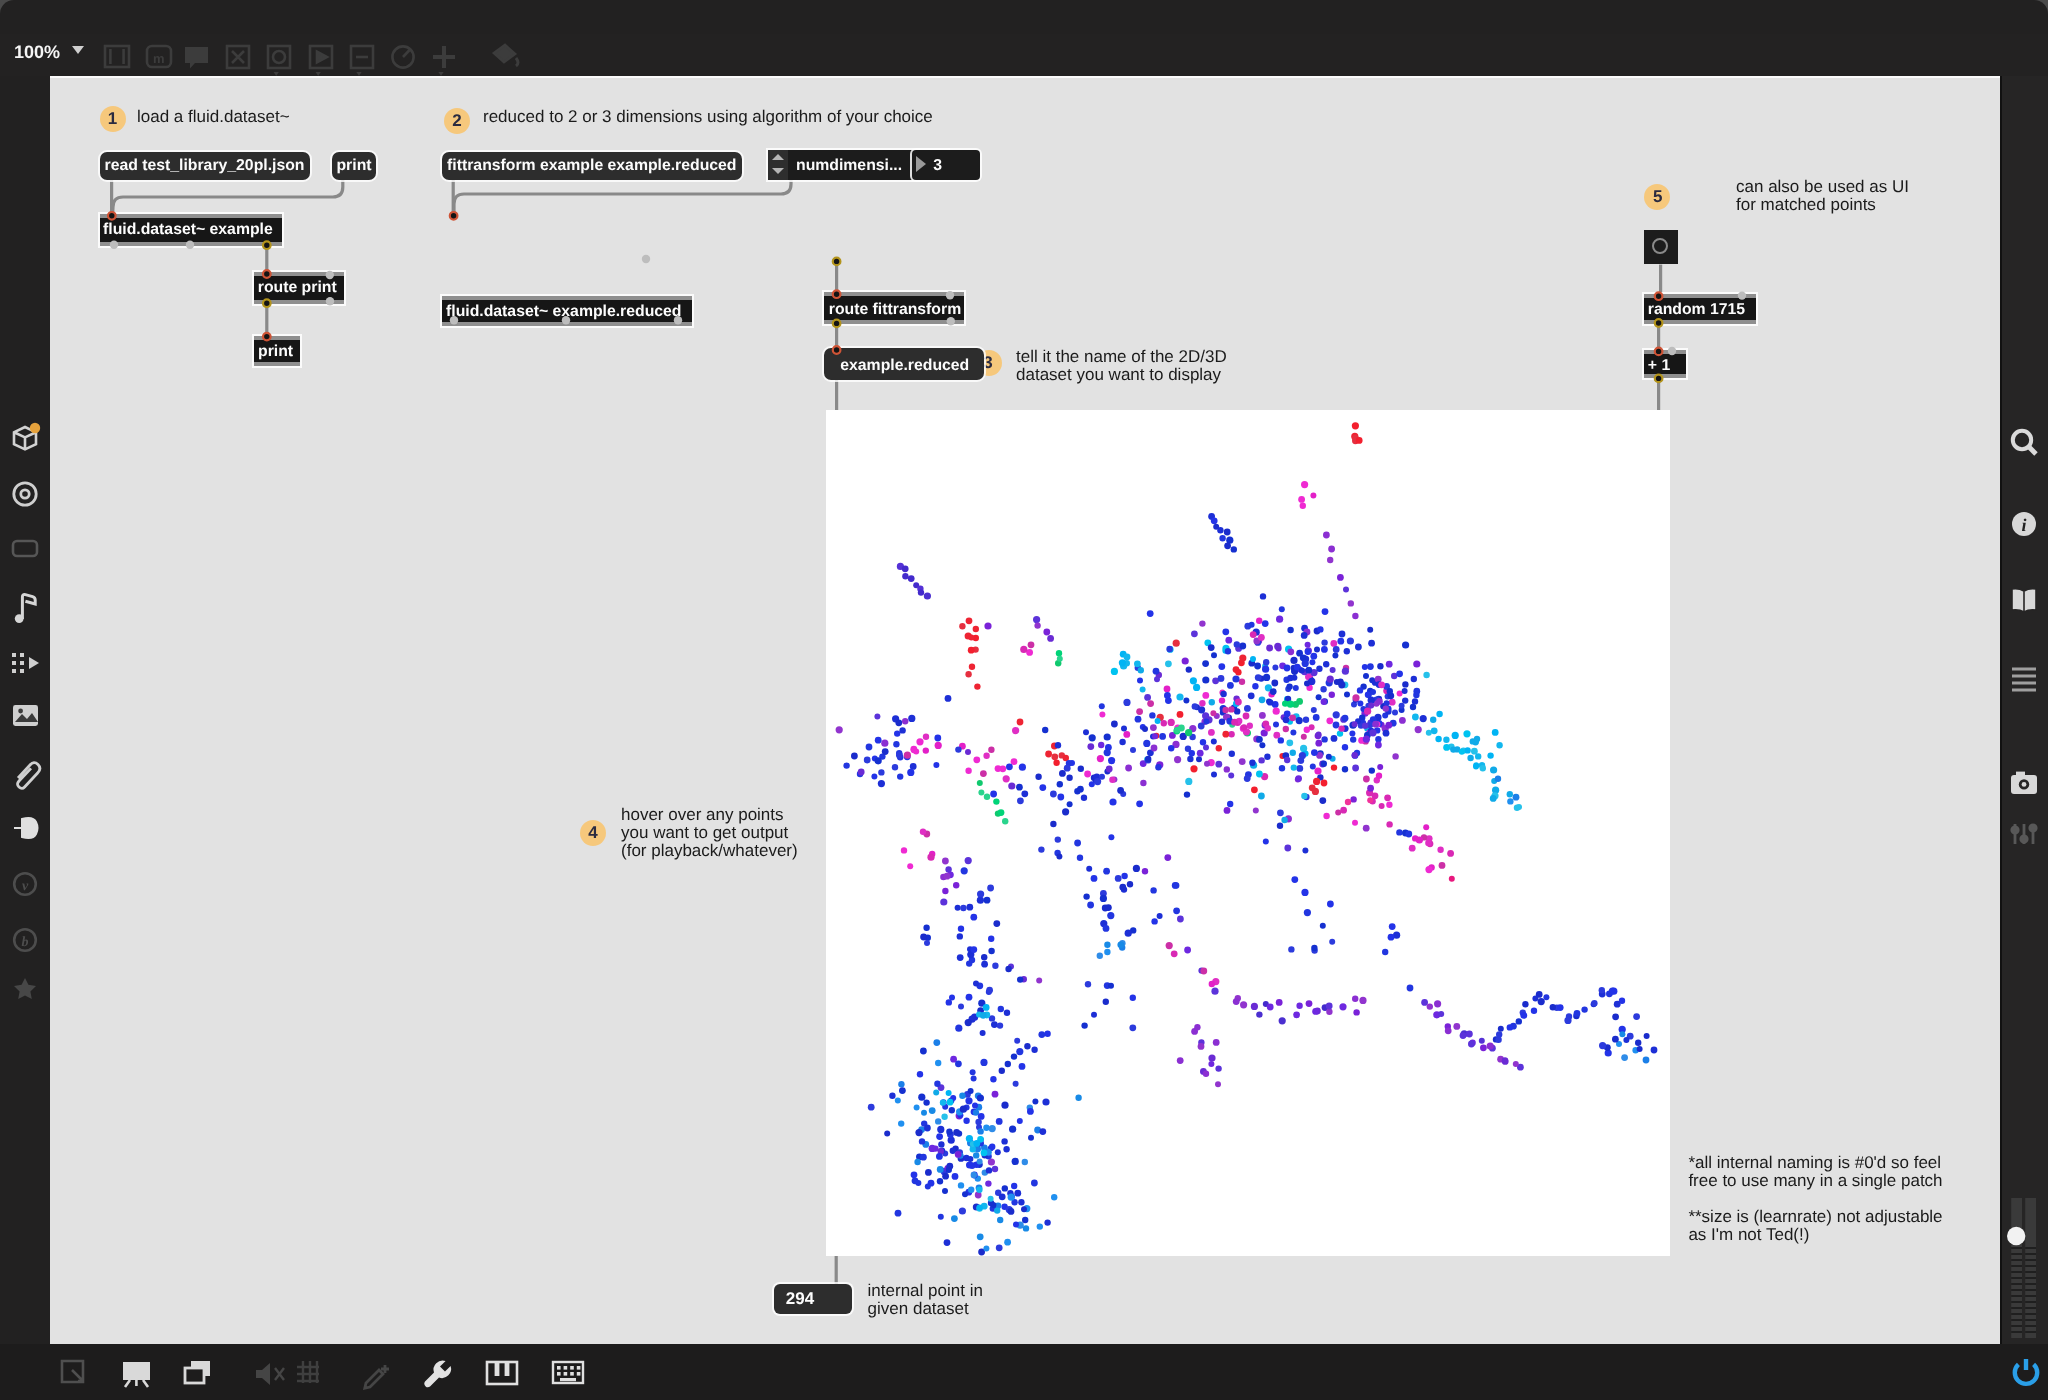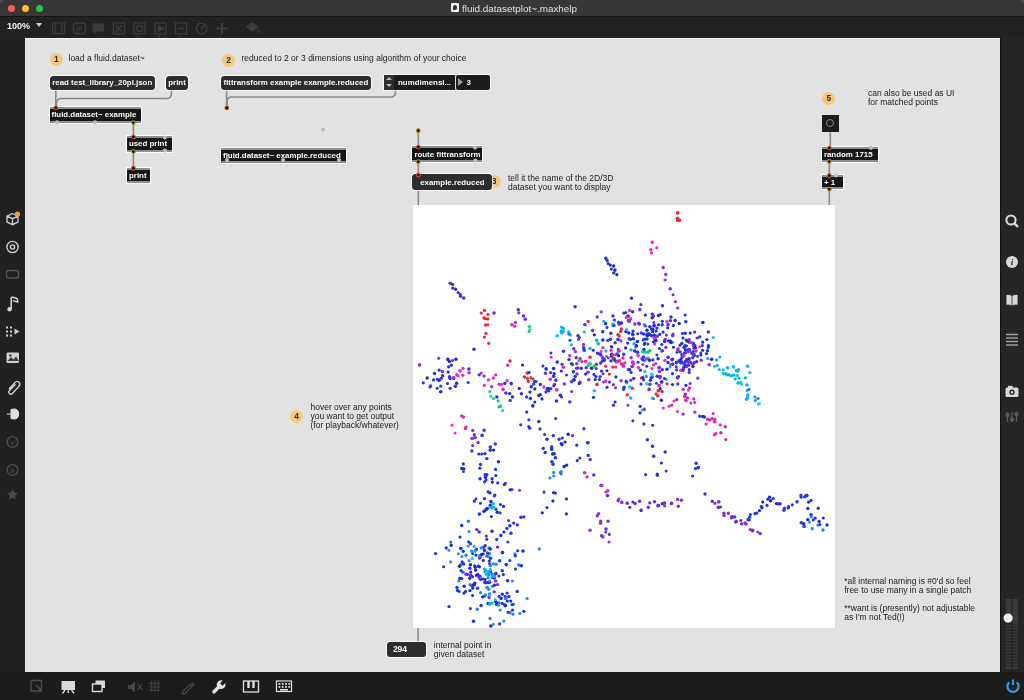--- a/index.html
+++ b/index.html
@@ -44,13 +44,6 @@
 </head>
 <body>
 <div class="win">
-  <div class="titlebar">
-    <div class="tl" style="left:8px;background:#f95f57;"></div>
-    <div class="tl" style="left:22px;background:#fbbd2e;"></div>
-    <div class="tl" style="left:36px;background:#28c83f;"></div>
-    <div class="docicon"></div>
-    <div class="title">fluid.datasetplot~.maxhelp</div>
-  </div>
   <div class="toolbar">
     <div class="zoomsel" style="top:4px;">100% <span class="car"></span></div>
   </div>

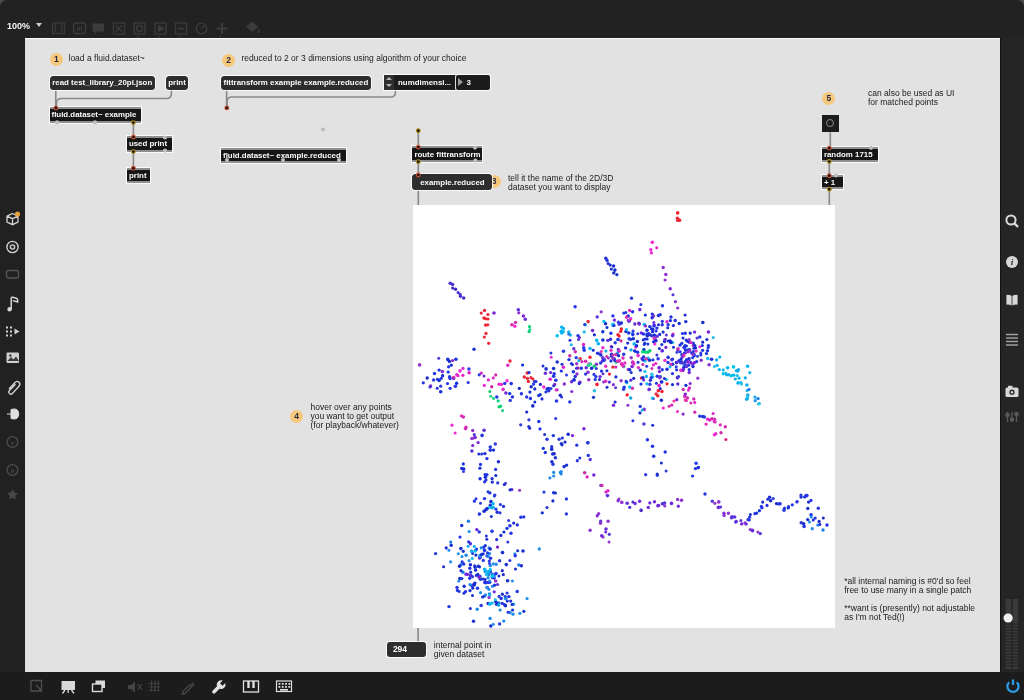--- a/index.html
+++ b/index.html
@@ -119,7 +119,7 @@
   <div class="msg" style="left:49.5px;top:75.8px;width:105.5px;height:13.8px;">read test_library_20pl.json</div>
   <div class="msg" style="left:166px;top:75.8px;width:22px;height:13.8px;">print</div>
   <div class="obj" style="left:49.5px;top:107.3px;width:91.5px;height:15.4px;">fluid.dataset~ example</div>
-  <div class="obj" style="left:126.9px;top:136.2px;width:45.5px;height:15.4px;">used print</div>
+  <div class="obj" style="left:126.9px;top:136.2px;width:45.5px;height:15.4px;">route print</div>
   <div class="obj" style="left:127px;top:167.6px;width:23px;height:15.4px;">print</div>
   <div class="msg" style="left:221px;top:75.8px;width:149.8px;height:13.8px;">fittransform example example.reduced</div>
   <div class="obj" style="left:384px;top:74.6px;width:90px;height:15px;border-top:none;border-bottom:none;background:#1c1c1c;padding:0;">

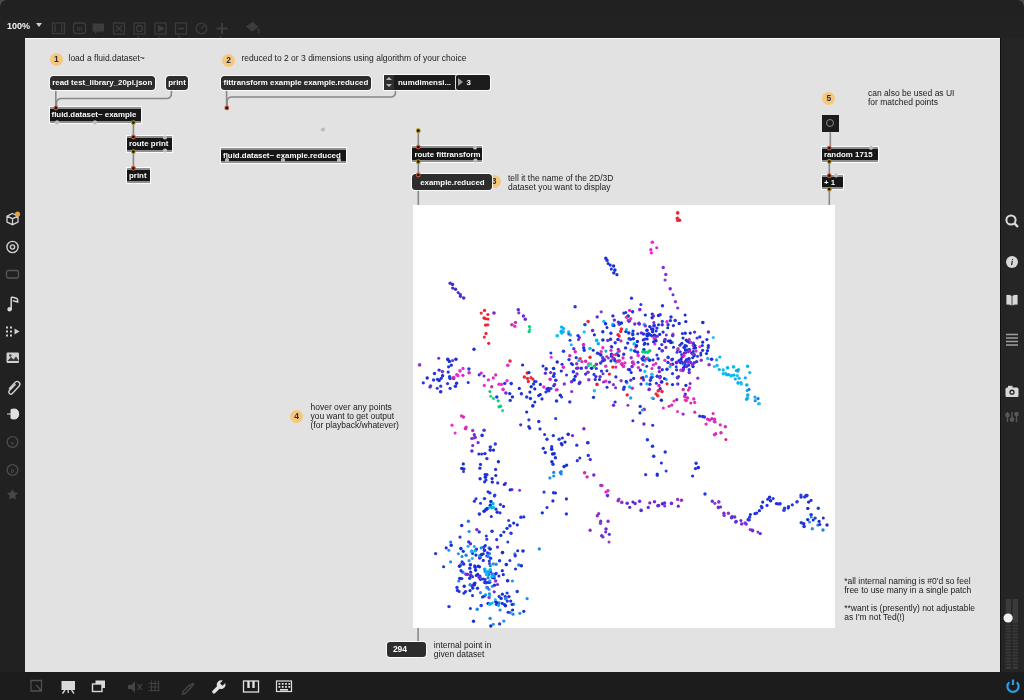--- a/index.html
+++ b/index.html
@@ -113,7 +113,7 @@
 given dataset</div>
   <div class="cmt" style="left:844.2px;top:577px;">*all internal naming is #0'd so feel
 free to use many in a single patch</div>
-  <div class="cmt" style="left:844.2px;top:603.8px;">**want is (presently) not adjustable
+  <div class="cmt" style="left:844.2px;top:603.8px;">**size is (learnrate) not adjustable
 as I'm not Ted(!)</div>
 
   <div class="msg" style="left:49.5px;top:75.8px;width:105.5px;height:13.8px;">read test_library_20pl.json</div>

